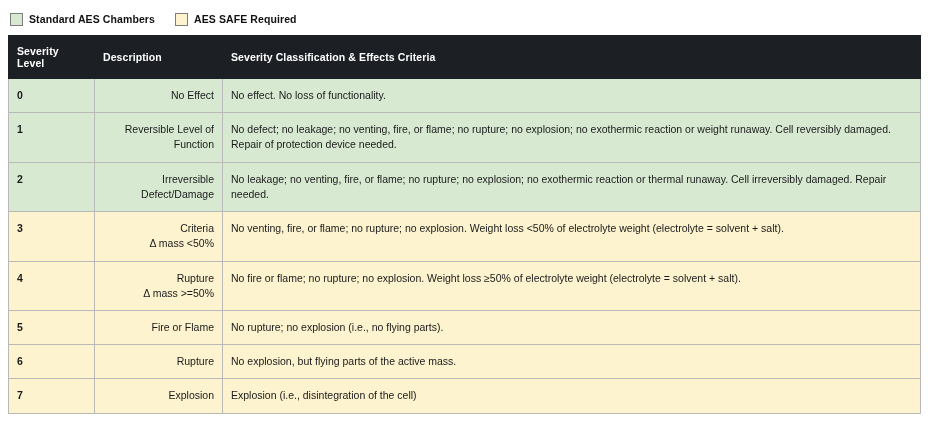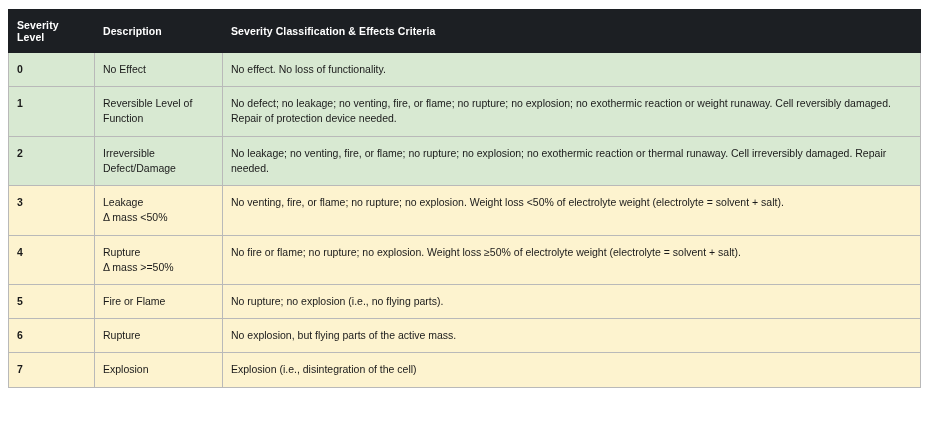--- a/index.html
+++ b/index.html
@@ -97,6 +97,16 @@
 
 <div class="page">
 
+  <div class="legend">
+    <div class="legend-item">
+      <span class="legend-swatch" style="background:#d8e9d2"></span>
+      <span class="legend-label">Standard AES Chambers</span>
+    </div>
+    <div class="legend-item">
+      <span class="legend-swatch" style="background:#fdf3cf"></span>
+      <span class="legend-label">AES SAFE Required</span>
+    </div>
+  </div>
 
   <table class="sev-table">
     <colgroup>

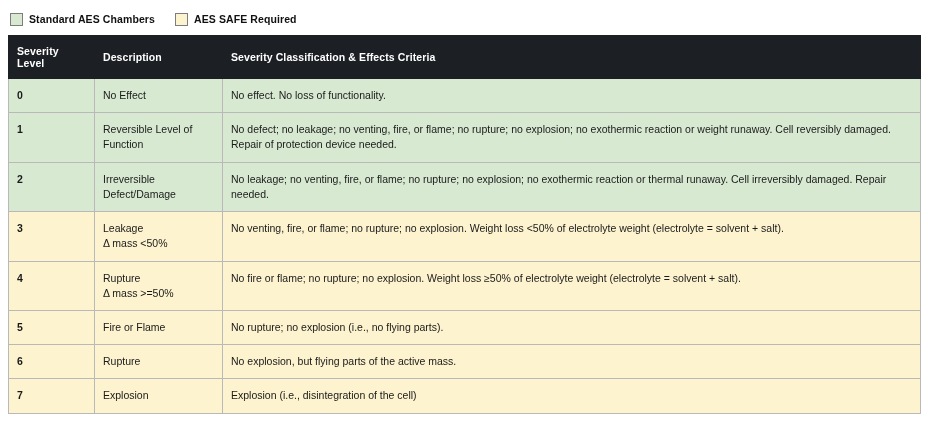--- a/index.html
+++ b/index.html
@@ -90,6 +90,7 @@
 
   .cell-line {
     display: block;
+    text-align: right;
   }
 </style>
 </head>

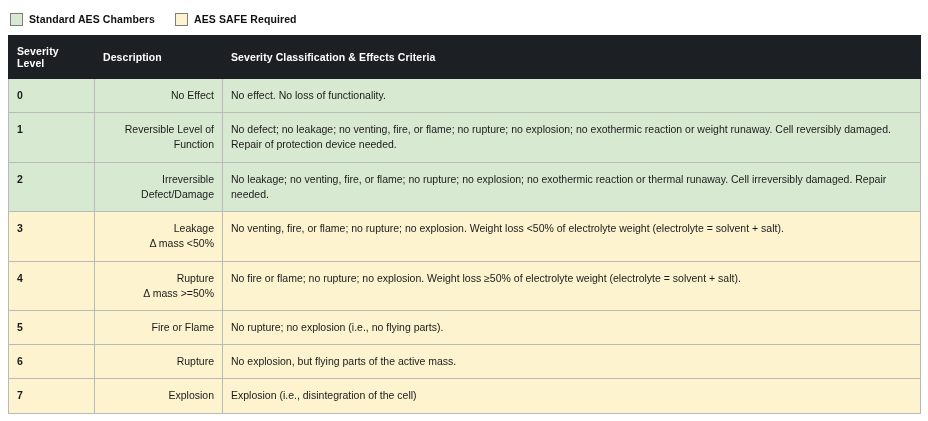--- a/index.html
+++ b/index.html
@@ -149,7 +149,7 @@
       <tr class="row-yellow">
         <td class="col-level">3</td>
         <td>
-          <span class="cell-line">Leakage</span>
+          <span class="cell-line">Criteria</span>
           <span class="cell-line">Δ mass &lt;50%</span>
         </td>
         <td>No venting, fire, or flame; no rupture; no explosion. Weight loss &lt;50% of electrolyte weight (electrolyte = solvent + salt).</td>

